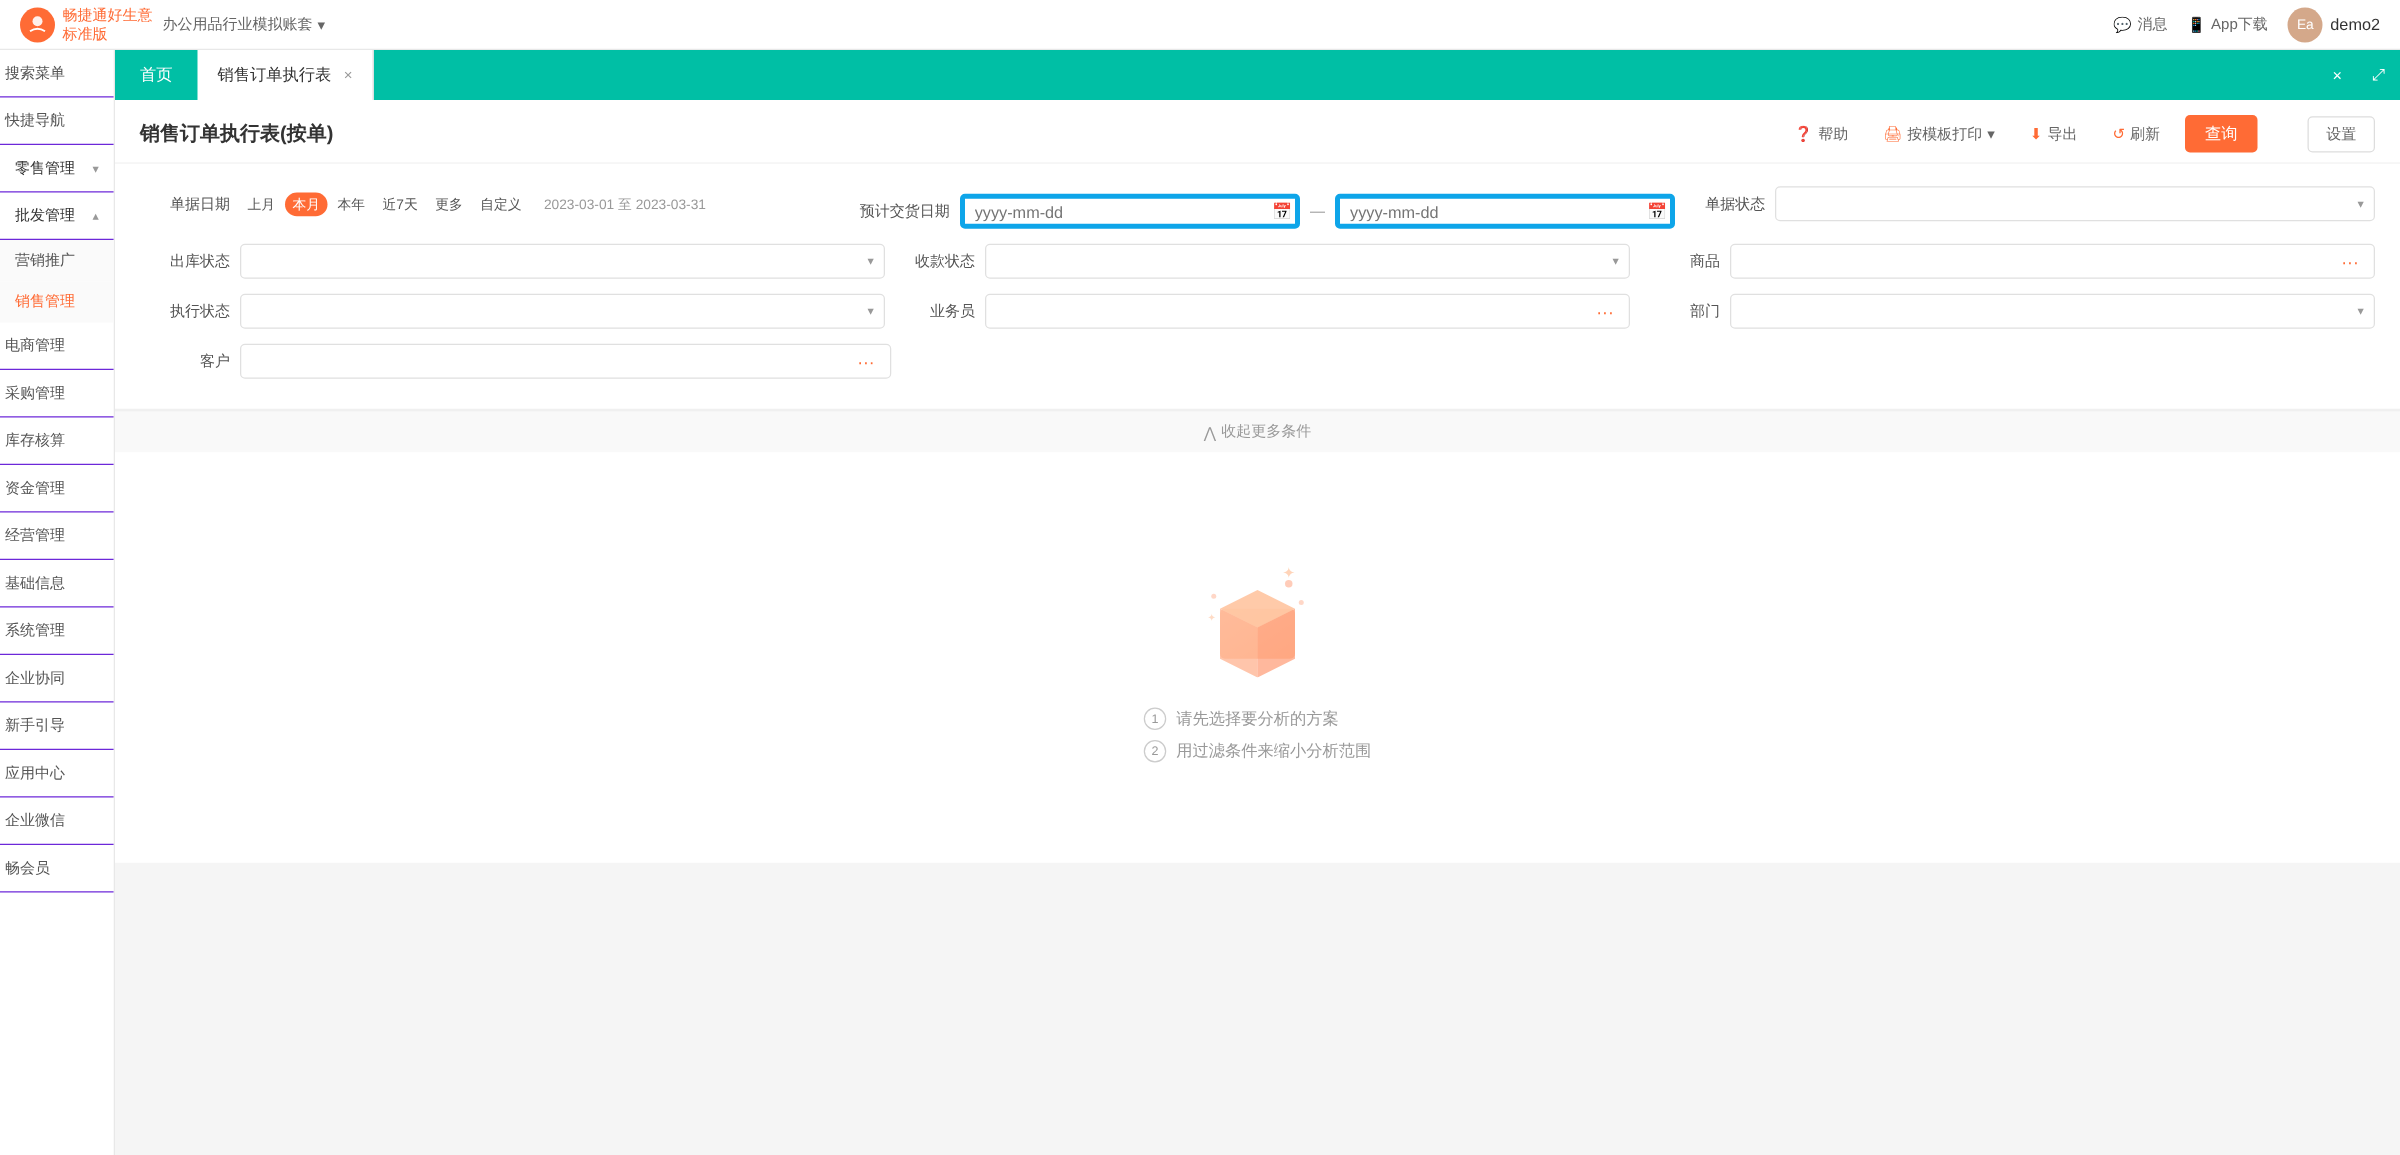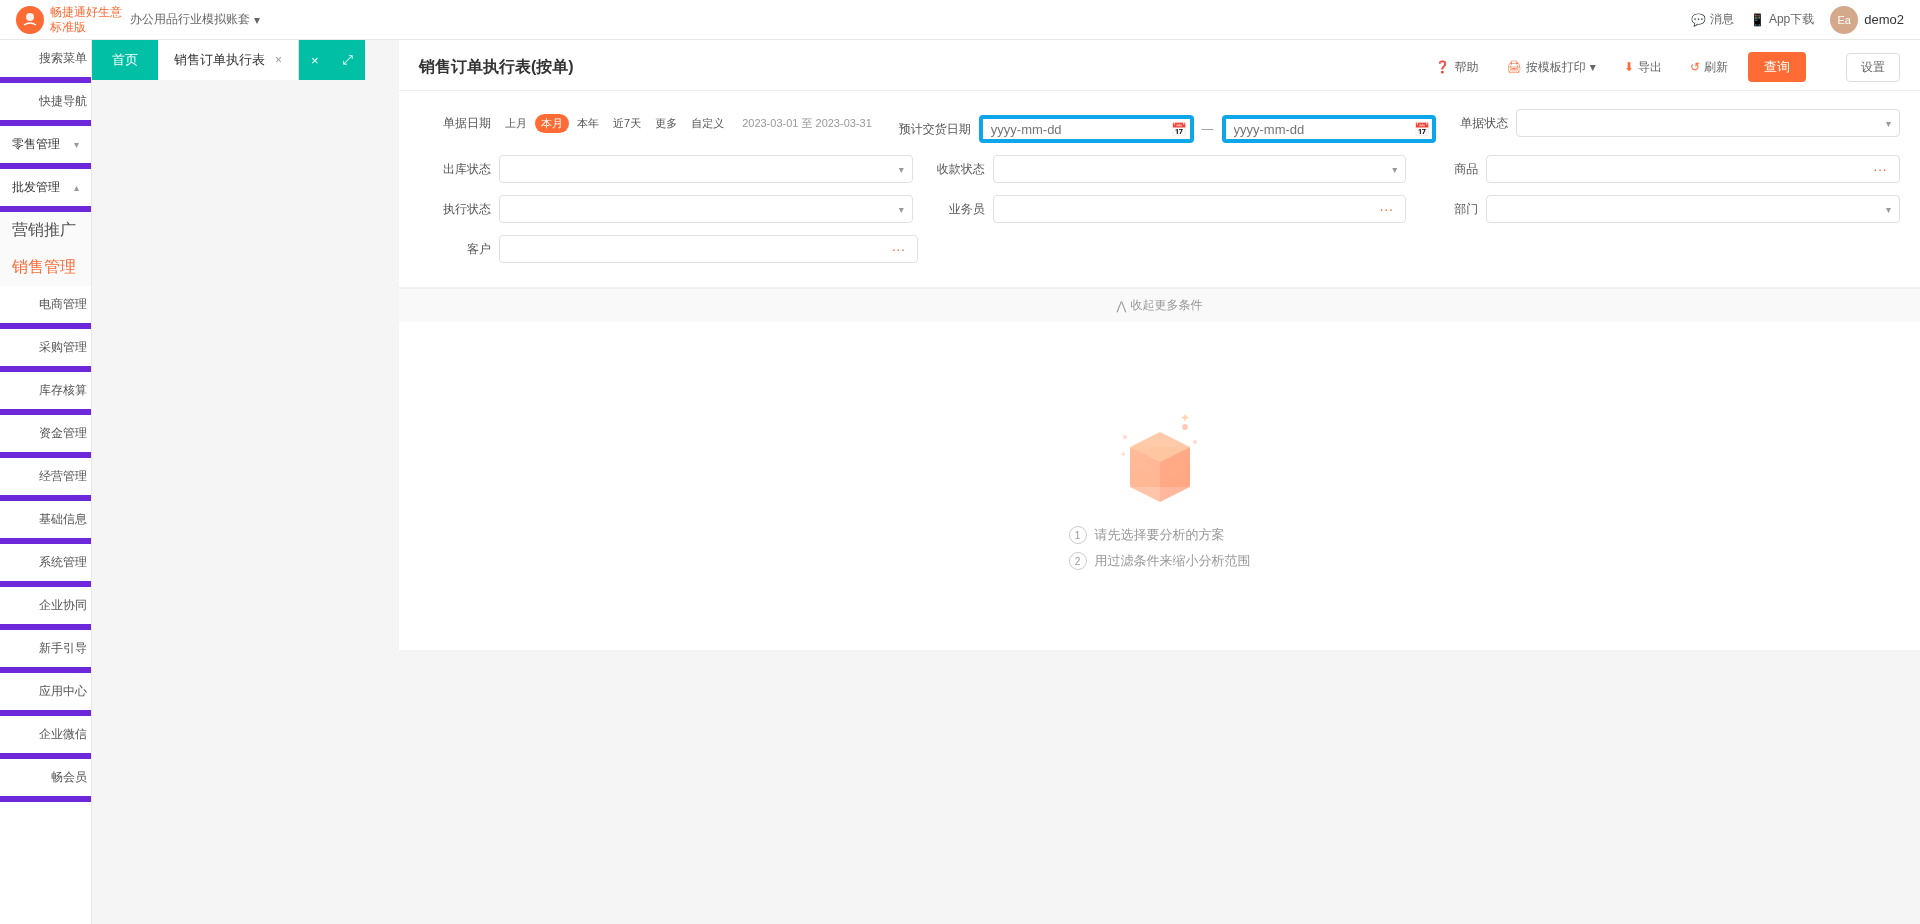--- a/index.html
+++ b/index.html
@@ -101,11 +101,11 @@
     }
     .sidebar-item {
       padding: 10px 4px;
-      text-align: right;
+      text-align: left;
       cursor: pointer;
       color: #555;
       font-size: 12px;
-      border-bottom: 6px solid #6d28d9;
+      border-bottom: 1px solid #6d28d9;
       transition: background 0.2s;
     }
     .sidebar-item.section-header {

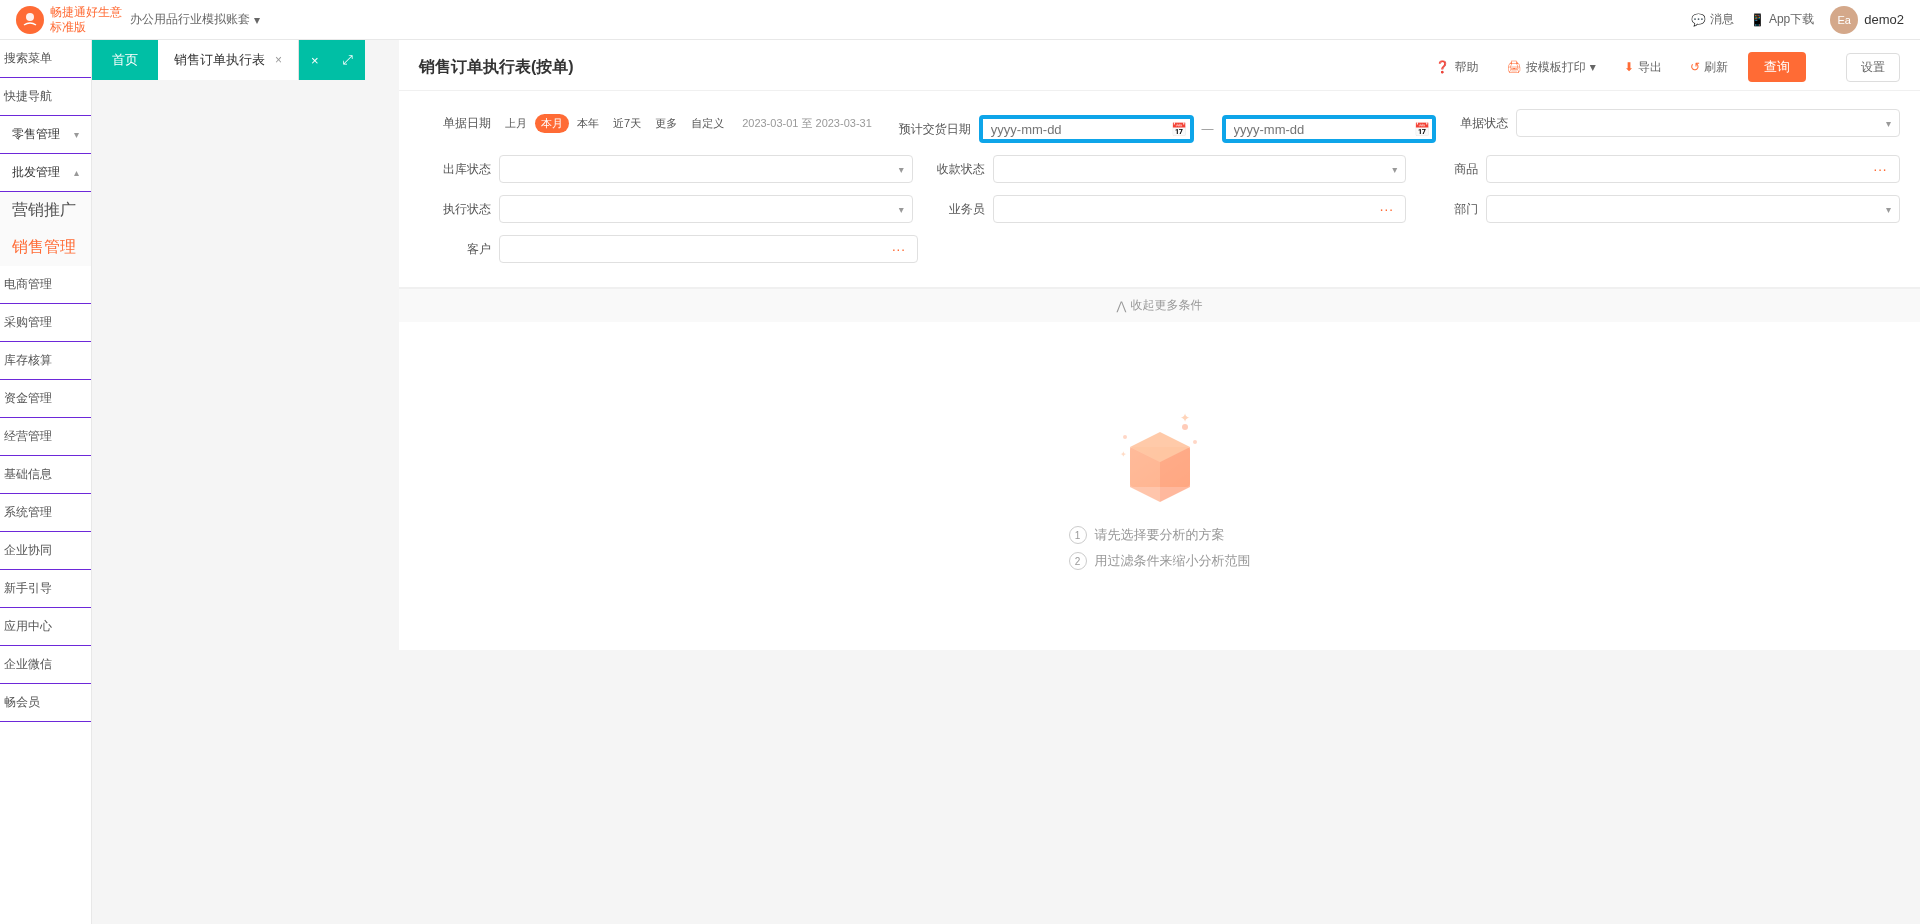--- a/index.html
+++ b/index.html
@@ -560,7 +560,7 @@
     <div class="sidebar-item">畅会员</div>
   </div>
 
-  <div style="flex:1; display:flex; overflow:hidden;gap:34px;">
+  <div style="flex:1; display:flex; flex-direction:column; overflow:hidden;">
 
     <div class="tab-bar">
       <div class="tab-home">

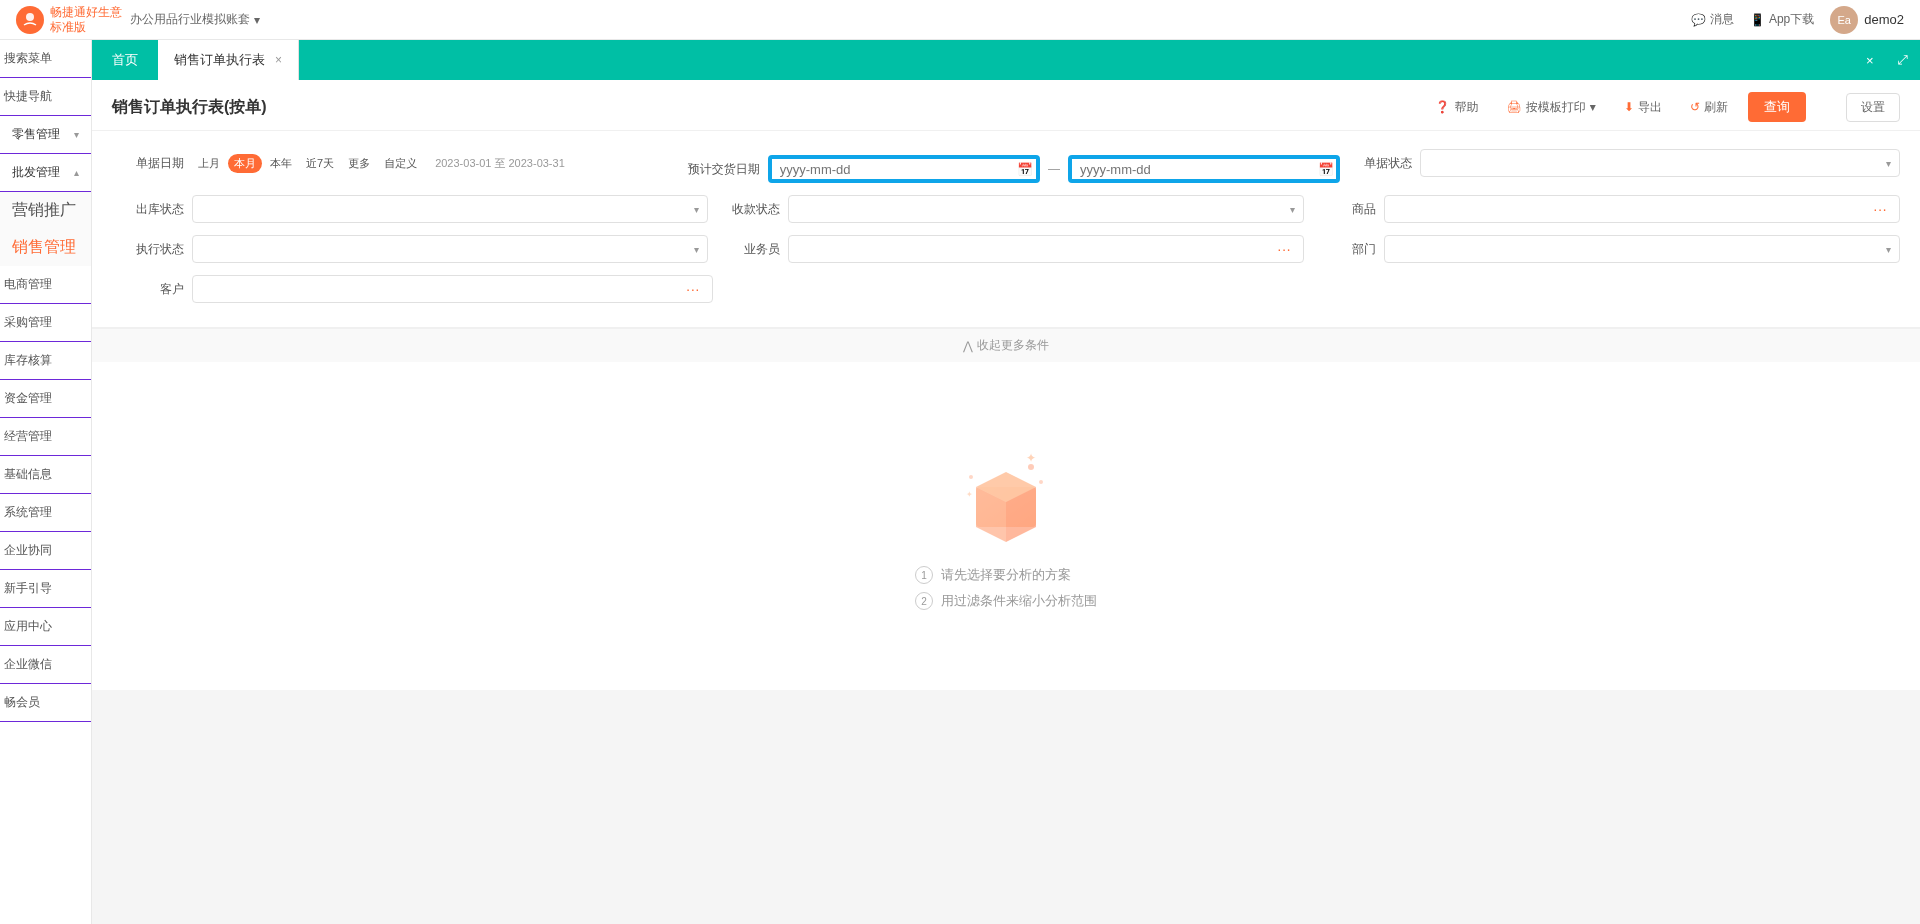--- a/index.html
+++ b/index.html
@@ -124,7 +124,7 @@
       padding: 8px 12px;
       cursor: pointer;
       color: #555;
-      font-size: 16px;
+      font-size: 12px;
       background: #fafafa;
     }
     .sidebar-sub-item.active { color: #ff6b35; }

